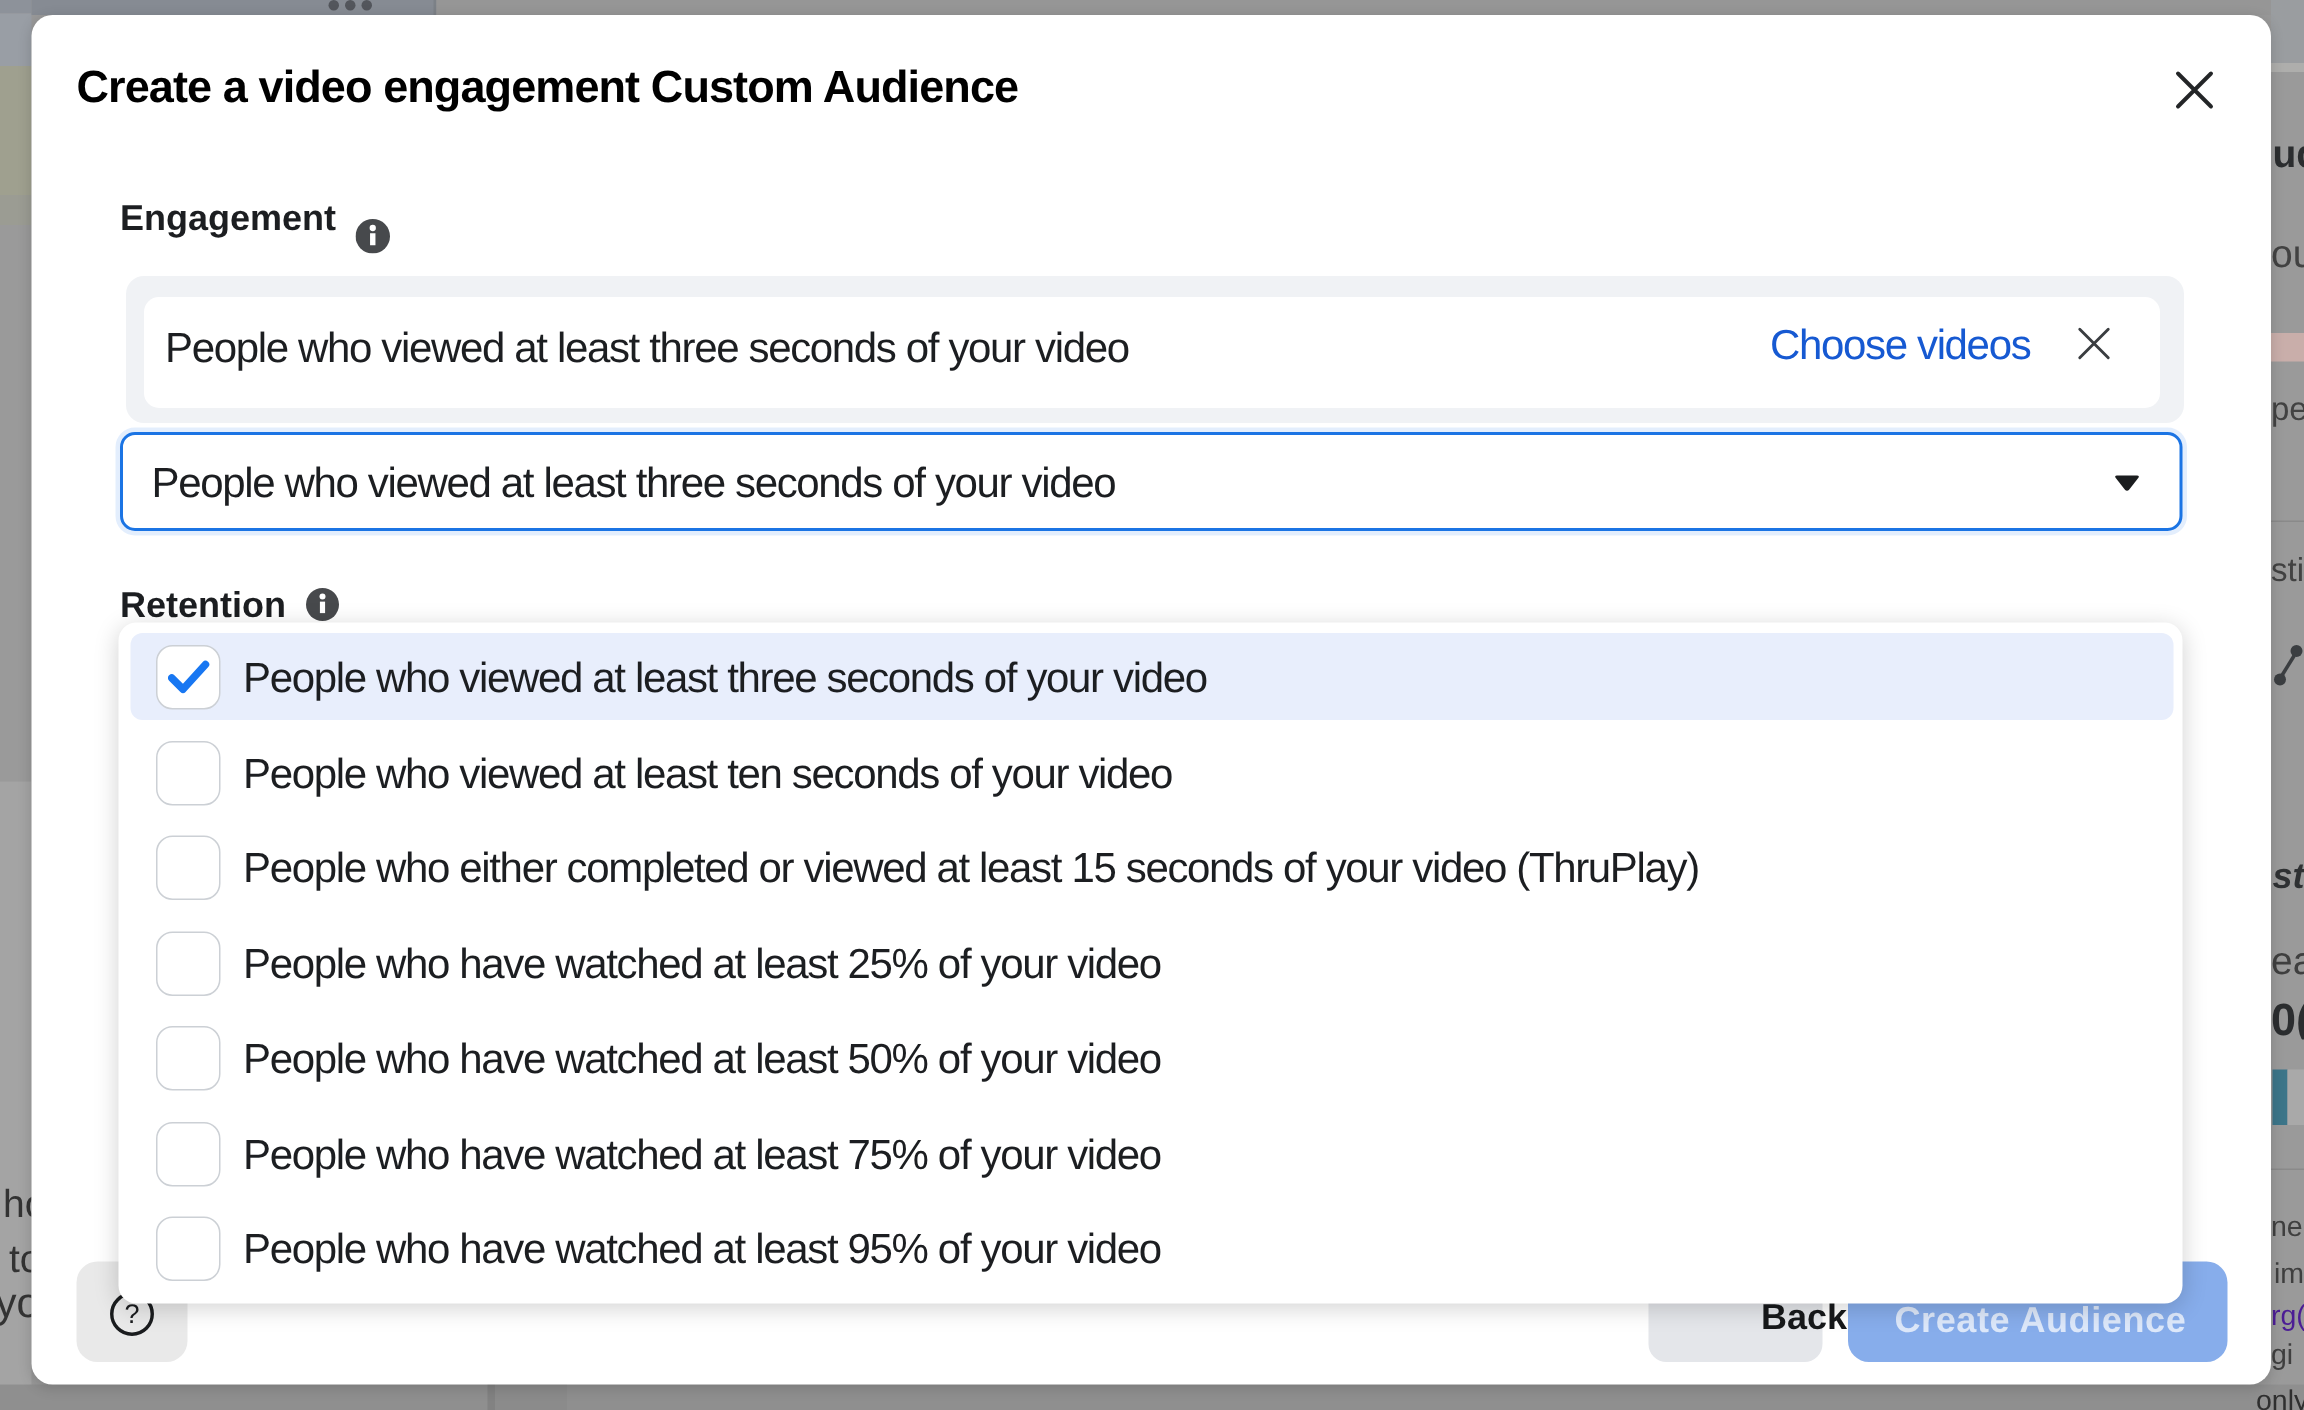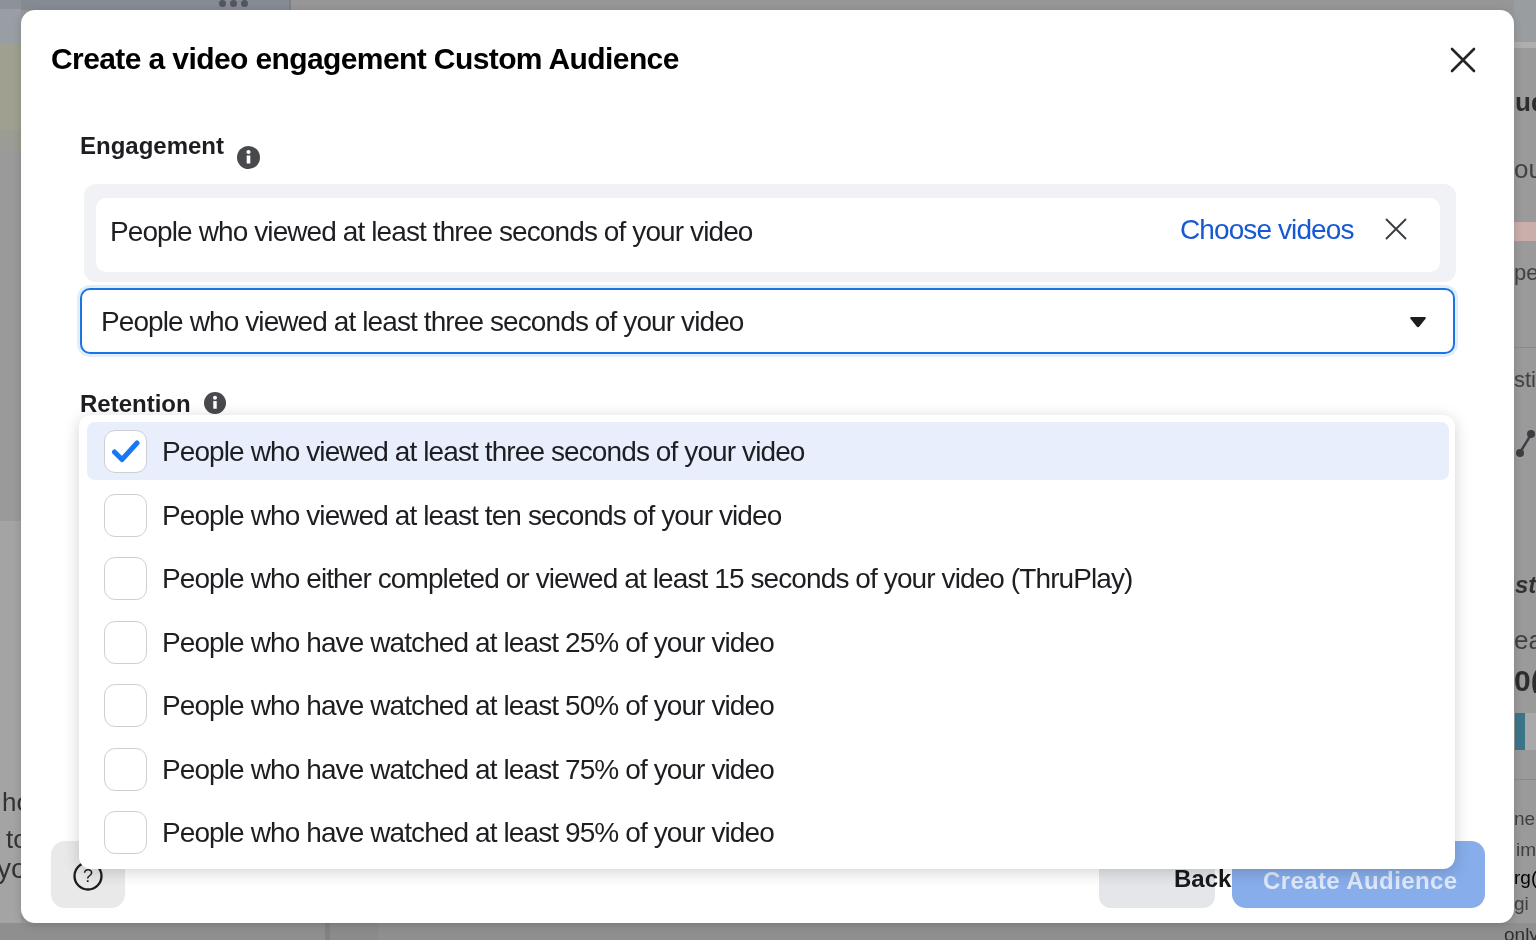--- a/index.html
+++ b/index.html
@@ -49,7 +49,7 @@
 <div class="abs" style="left:1514px;top:779px;width:22px;height:1px;background:#8a8a8a;"></div>
 <div class="abs" style="left:1514px;top:808px;width:22px;height:22px;overflow:hidden;"><span style="font-size:19px;color:#3f3f3f;text-align:center;">ne</span></div>
 <div class="abs" style="left:1514px;top:839px;width:22px;height:22px;overflow:hidden;text-align:right;"><span style="font-size:19px;color:#3f3f3f;">im</span></div>
-<div class="abs" style="left:1514px;top:867px;width:22px;height:22px;overflow:hidden;"><span style="font-size:19px;color:#000000;">rg(</span></div>
+<div class="abs" style="left:1514px;top:867px;width:22px;height:22px;overflow:hidden;"><span style="font-size:19px;color:#4c1d95;">rg(</span></div>
 <div class="abs" style="left:1514px;top:893px;width:22px;height:22px;overflow:hidden;"><span style="font-size:19px;color:#3f3f3f;">gi</span></div>
 
 <div class="abs" style="left:0;top:923px;width:1536px;height:17px;background:#8f8f8f;"></div>

